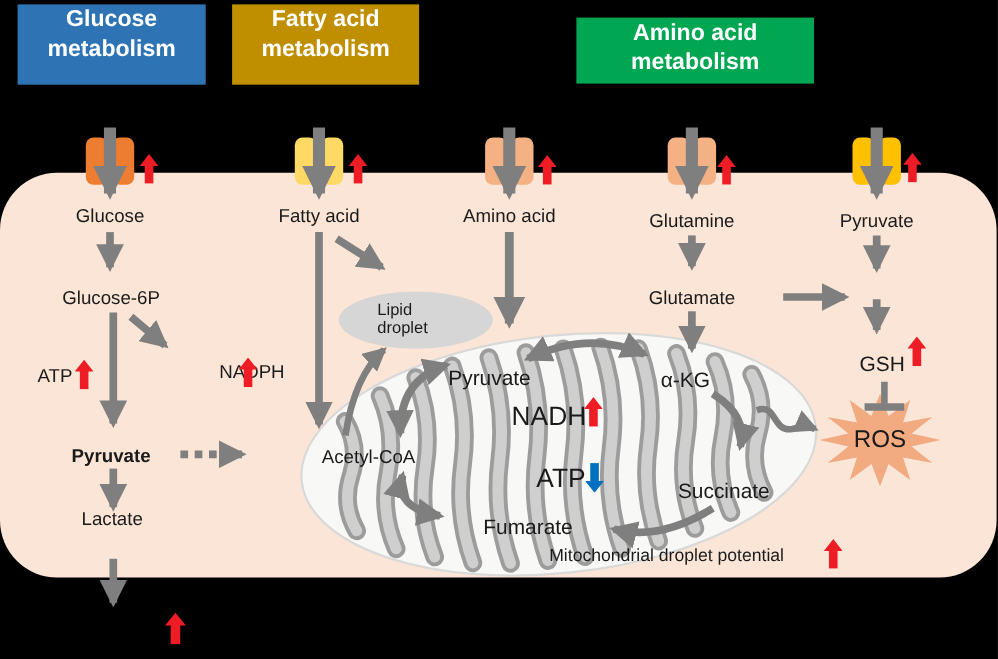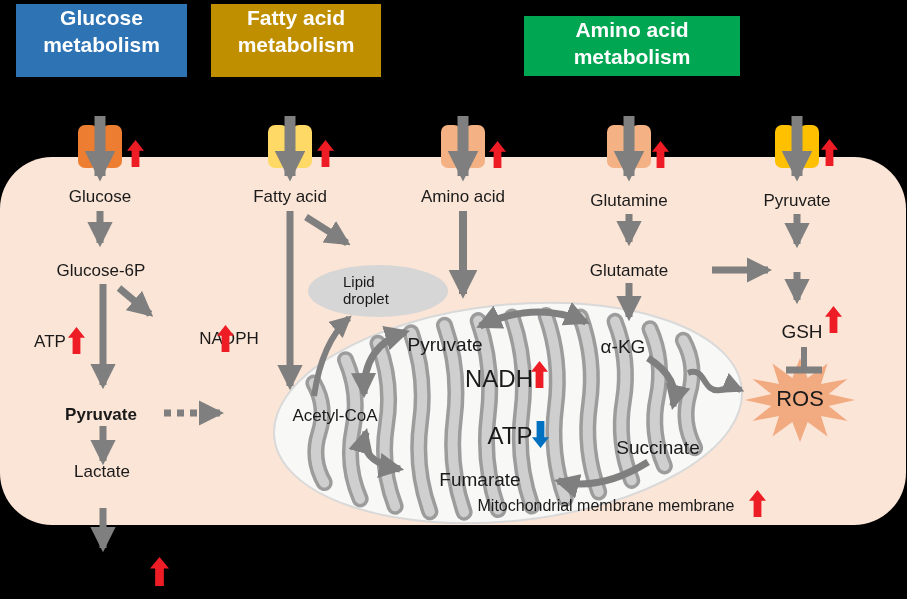--- a/index.html
+++ b/index.html
@@ -188,7 +188,7 @@
   <div class="lbl" style="left:797px;top:191px;">Pyruvate</div>
   <div class="lbl lg" style="left:802px;top:321px;">GSH</div>
   <div class="lbl xl" style="left:800px;top:386px;">ROS</div>
-  <div class="lbl sm" style="left:606px;top:497px;font-size:16px;">Mitochondrial membrane membrane</div>
+  <div class="lbl sm" style="left:606px;top:497px;font-size:16px;">Mitochondrial droplet potential</div>
 
   <div class="ind" style="left:127px;top:140px;"></div>
   <div class="ind" style="left:317px;top:140px;"></div>

